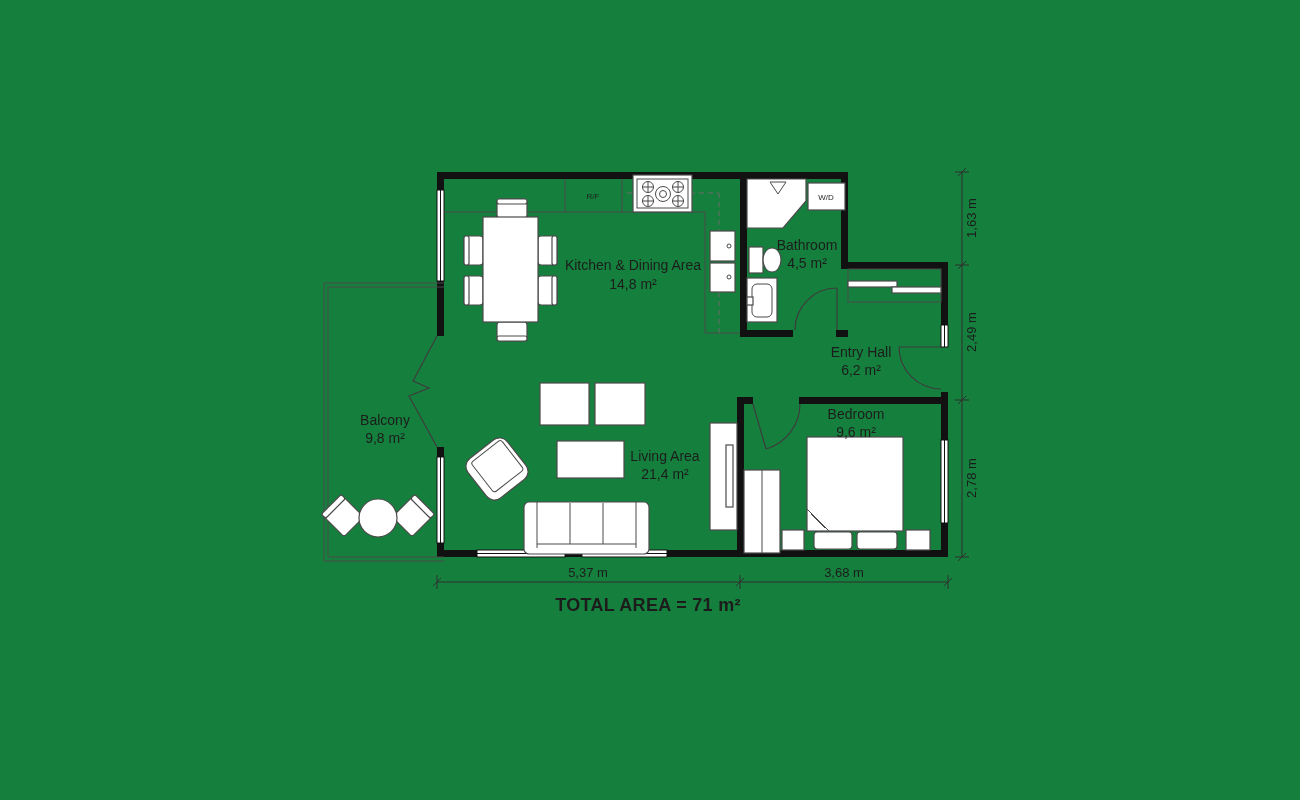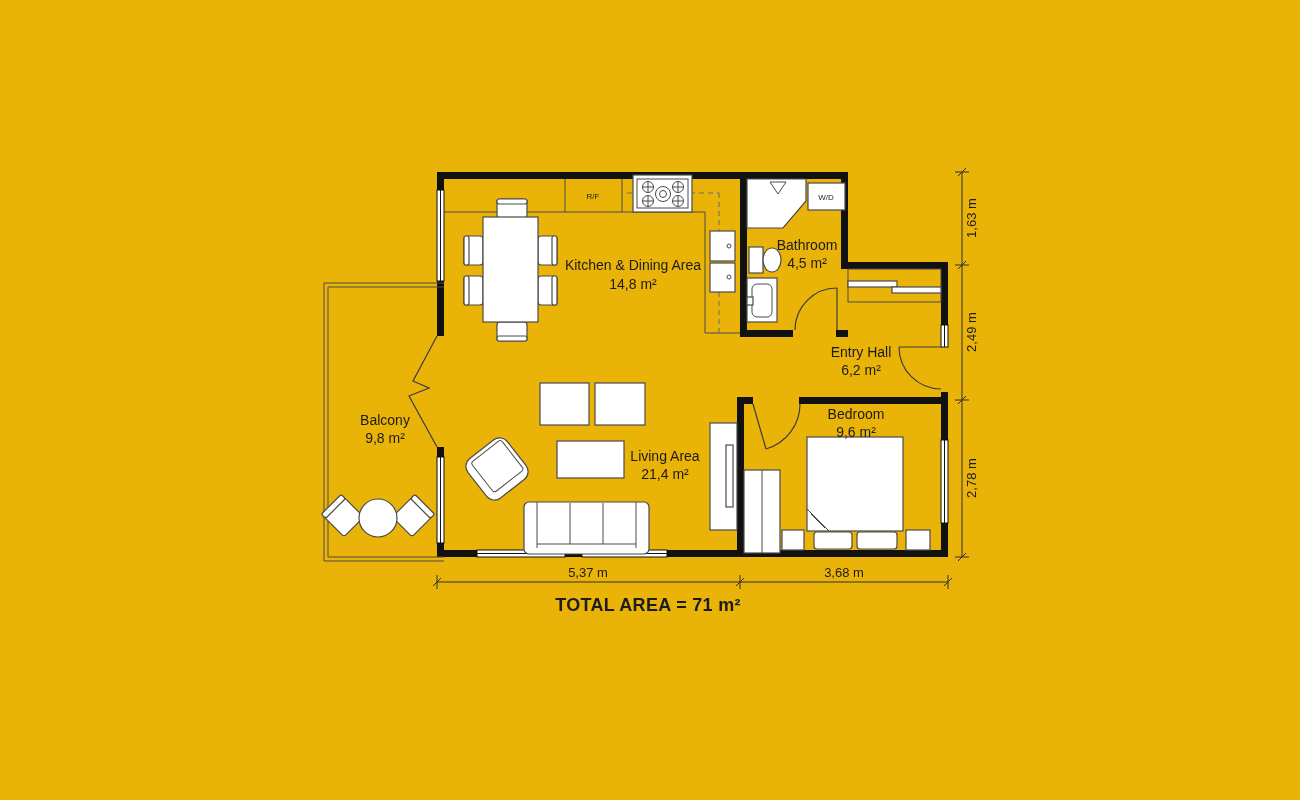--- a/index.html
+++ b/index.html
@@ -3,7 +3,7 @@
 <meta charset="utf-8">
 <style>
   html,body{margin:0;padding:0;background:#fff;}
-  .canvas{position:relative;width:1300px;height:800px;background:#eab308;overflow:hidden;}
+  .canvas{position:relative;width:1300px;height:800px;background:#15803d;overflow:hidden;}
   .canvas svg{position:absolute;left:0;top:0;}
   text{font-family:"Liberation Sans","DejaVu Sans",sans-serif;fill:#1c1c1c;}
   .room-name,.room-area{font-size:14px;}

